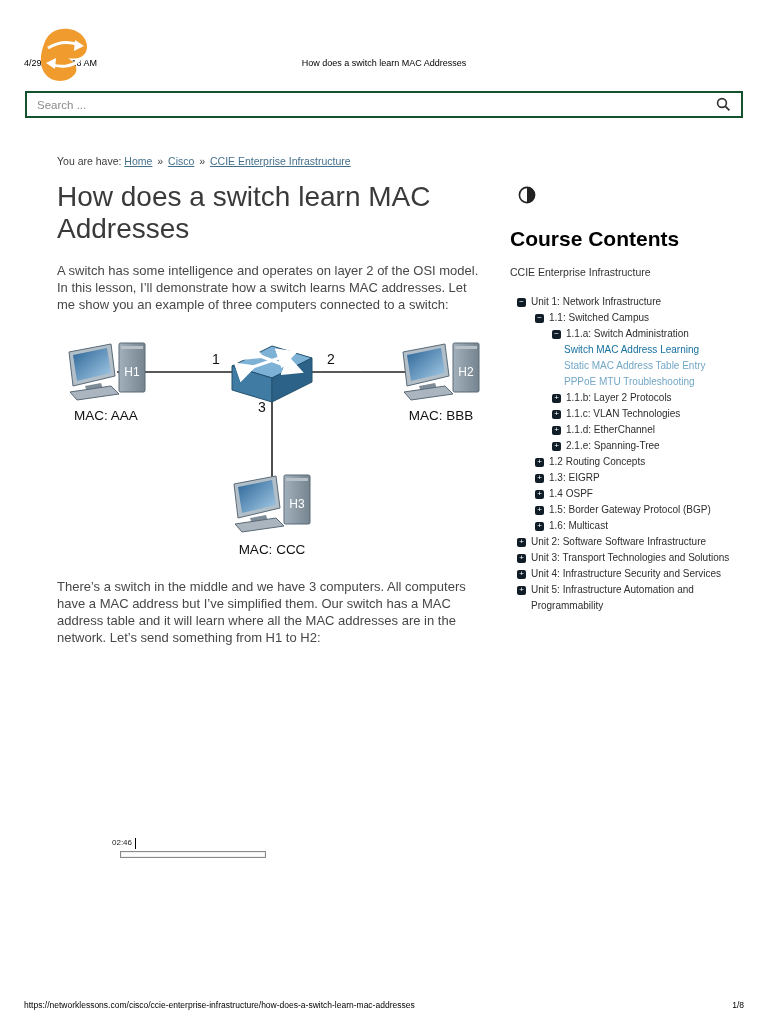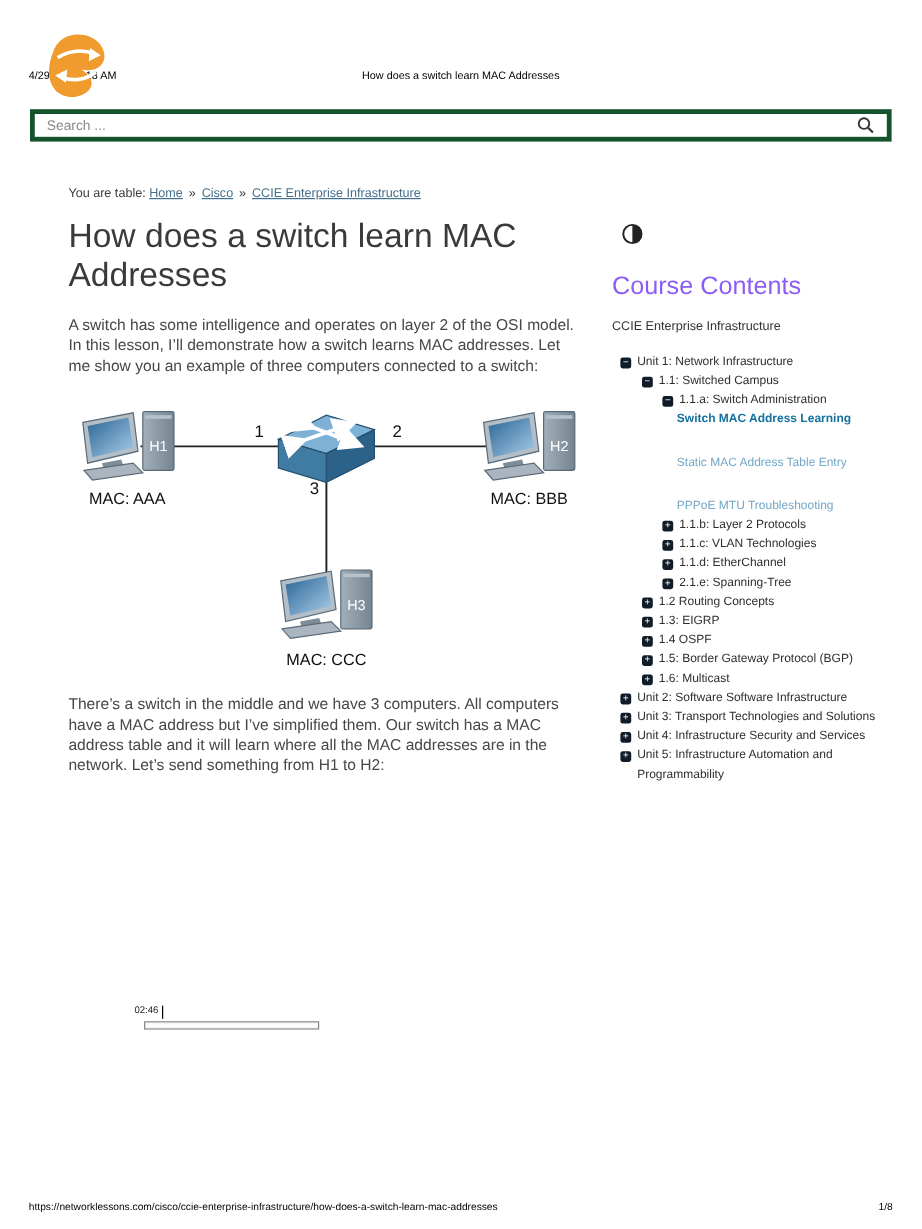--- a/index.html
+++ b/index.html
@@ -23,7 +23,7 @@
 
   
   .searchbar { position:absolute; top:91px; left:25px; width:718px; height:27px;
-    border:4px solid #14532d; background:#fff; display:flex; align-items:center; }
+    border:2px solid #14532d; background:#fff; display:flex; align-items:center; }
   .search-input { flex:1; height:100%; border:0; outline:none; padding:0 10px;
     font-size:11.5px; color:#444; font-family:"Liberation Sans", sans-serif; background:transparent; }
   .search-input::placeholder { color:#8a8a8a; }

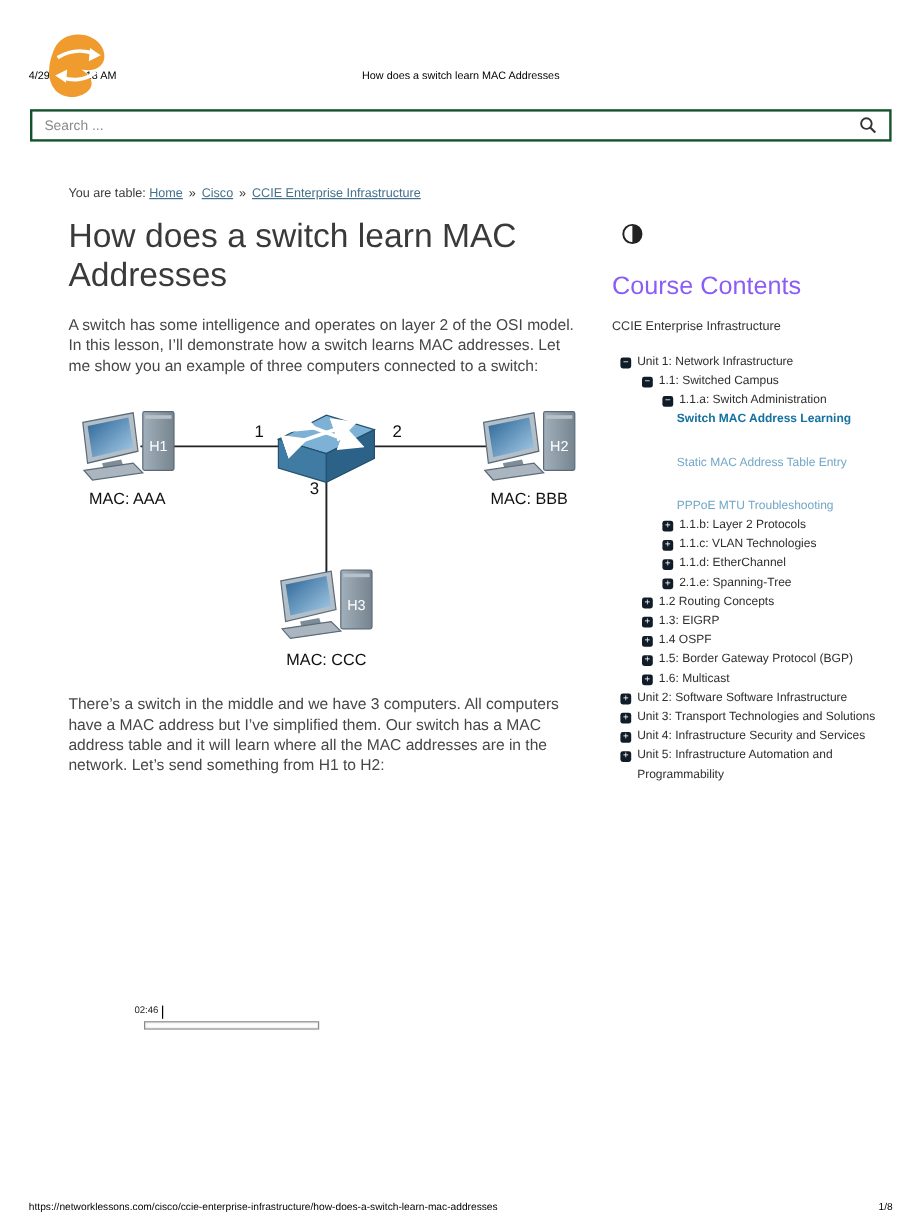--- a/index.html
+++ b/index.html
@@ -102,7 +102,7 @@
   </div>
 
   <div class="breadcrumb">
-    <span>You are table:</span>
+    <span>You are have:</span>
     <a>Home</a>
     <span class="sep">»</span>
     <a>Cisco</a>

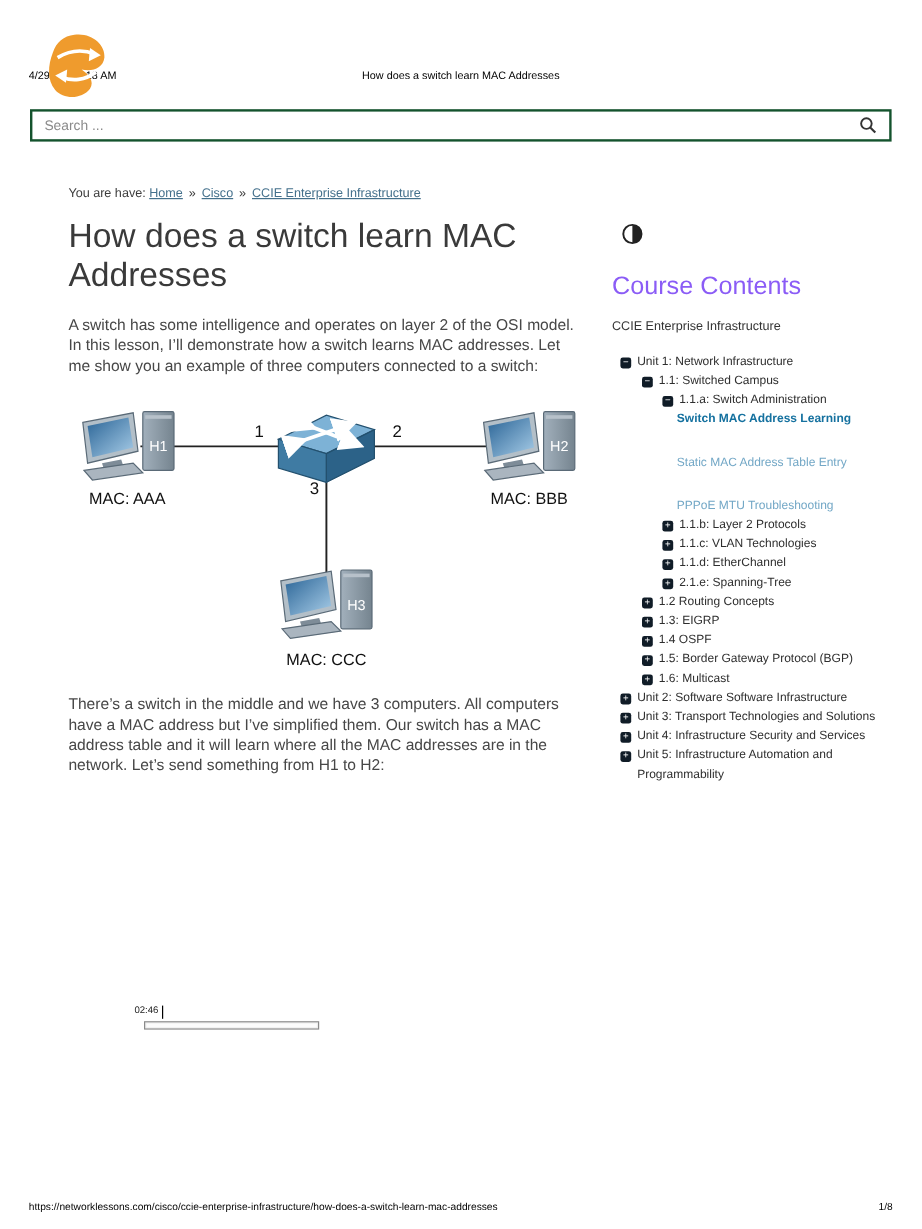--- a/index.html
+++ b/index.html
@@ -56,7 +56,7 @@
   
   .sidebar { position:absolute; top:186px; left:510px; width:245px; }
   .contrast { width:18px; height:18px; margin-left:8px; cursor:pointer; }
-  .sb-title { font-size:21px; font-weight:400; color:#8b5cf6; margin-top:23px; }
+  .sb-title { font-size:21px; font-weight:700; color:#000000; margin-top:23px; }
   .sb-course { font-size:10.5px; color:#333; margin-top:15px; }
   .tree { margin-top:16px; }
   .trow { display:flex; align-items:flex-start; font-size:10px; line-height:16px; min-height:16px;

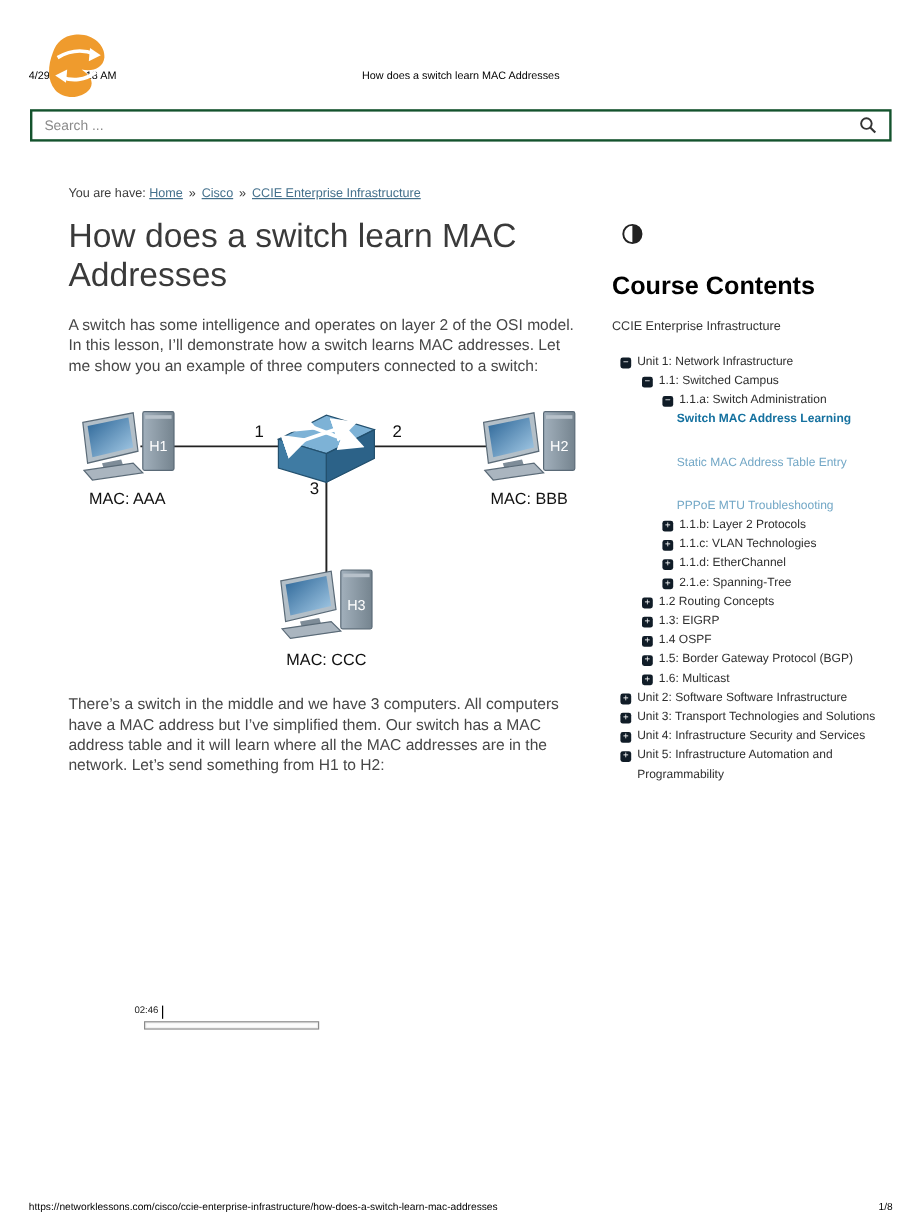--- a/index.html
+++ b/index.html
@@ -68,7 +68,7 @@
   .d1 { padding-left:25px; }
   .d2 { padding-left:42px; }
   .d3 { padding-left:54px; }
-  .tlabel.current { color:#15719f; font-weight:bold; }
+  .tlabel.current { color:#15719f; font-weight:normal; }
   .tlabel.lesson  { color:#72a7c6;margin-top:20px; }
 </style>
 </head>

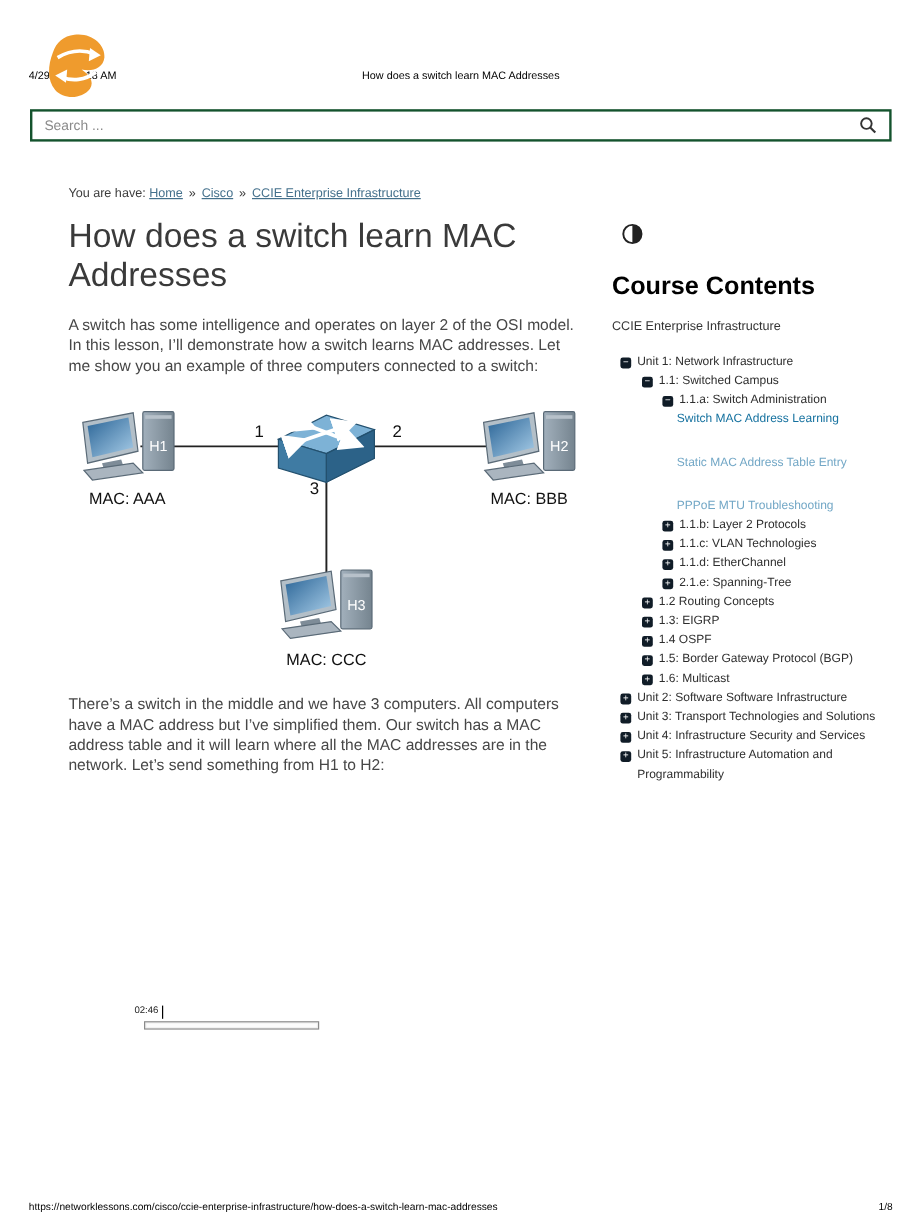--- a/index.html
+++ b/index.html
@@ -69,7 +69,7 @@
   .d2 { padding-left:42px; }
   .d3 { padding-left:54px; }
   .tlabel.current { color:#15719f; font-weight:normal; }
-  .tlabel.lesson  { color:#72a7c6;margin-top:20px; }
+  .tlabel.lesson  { color:#72a7c6; }
 </style>
 </head>
 <body>

